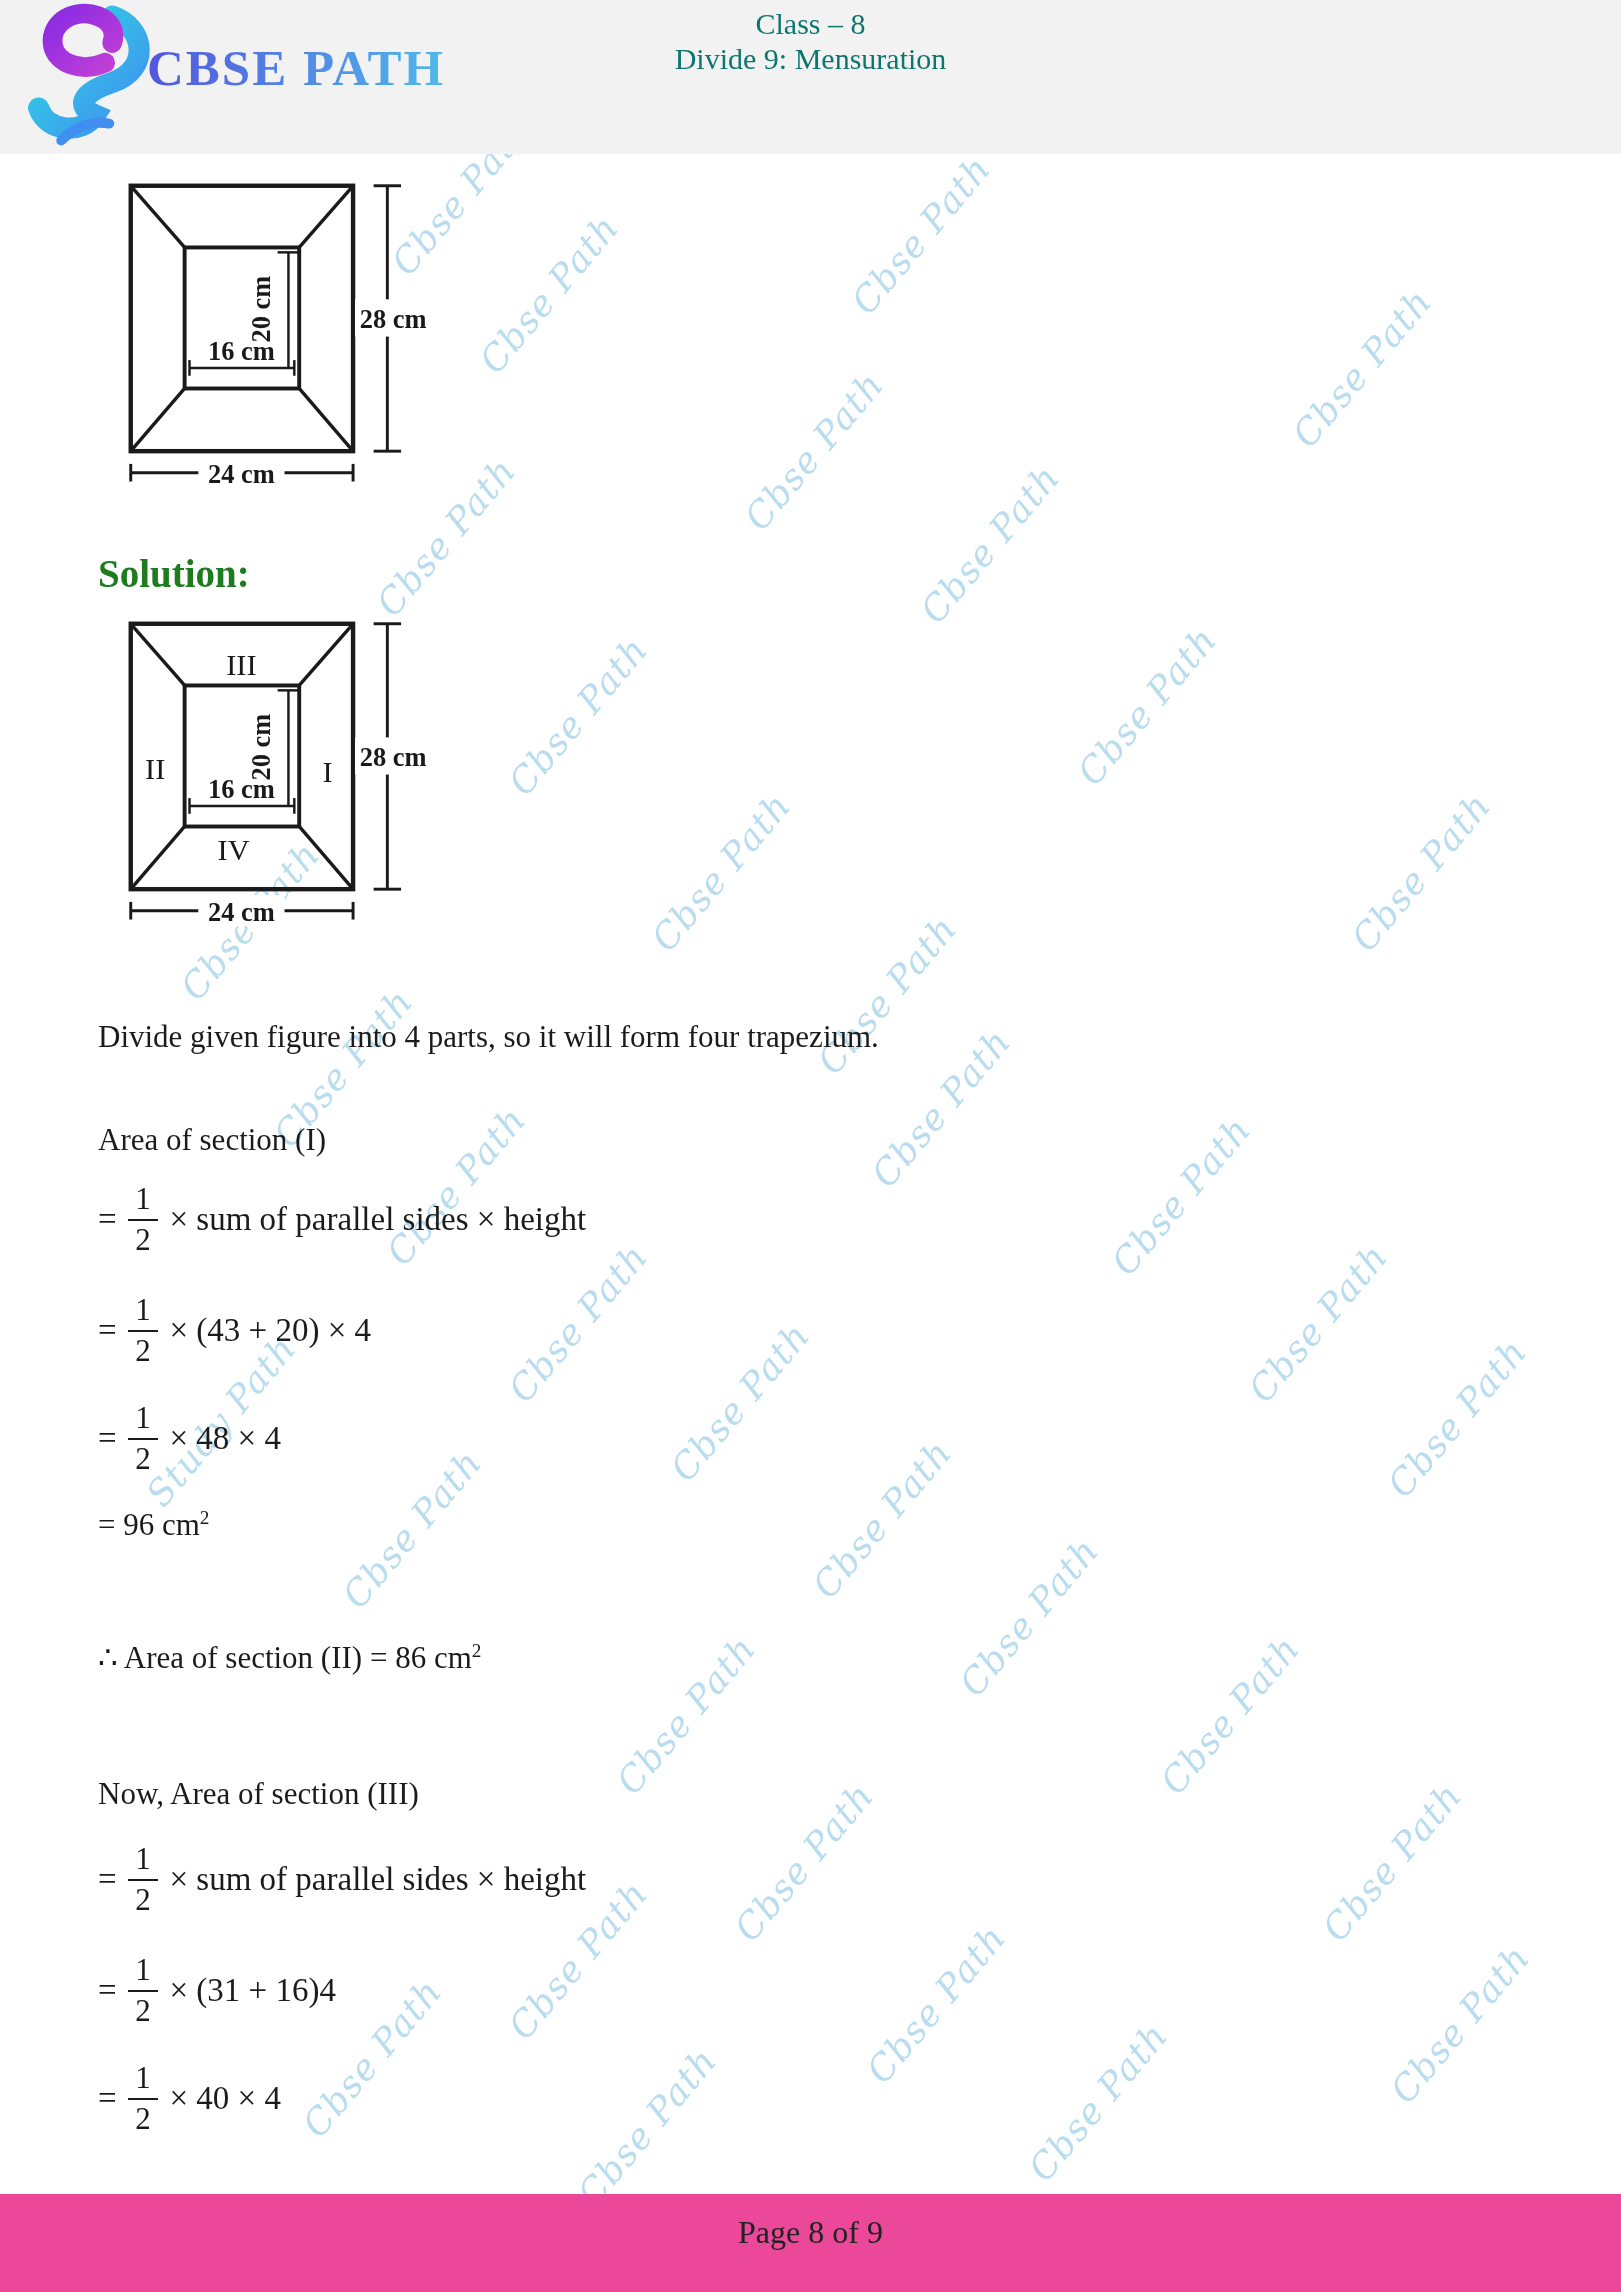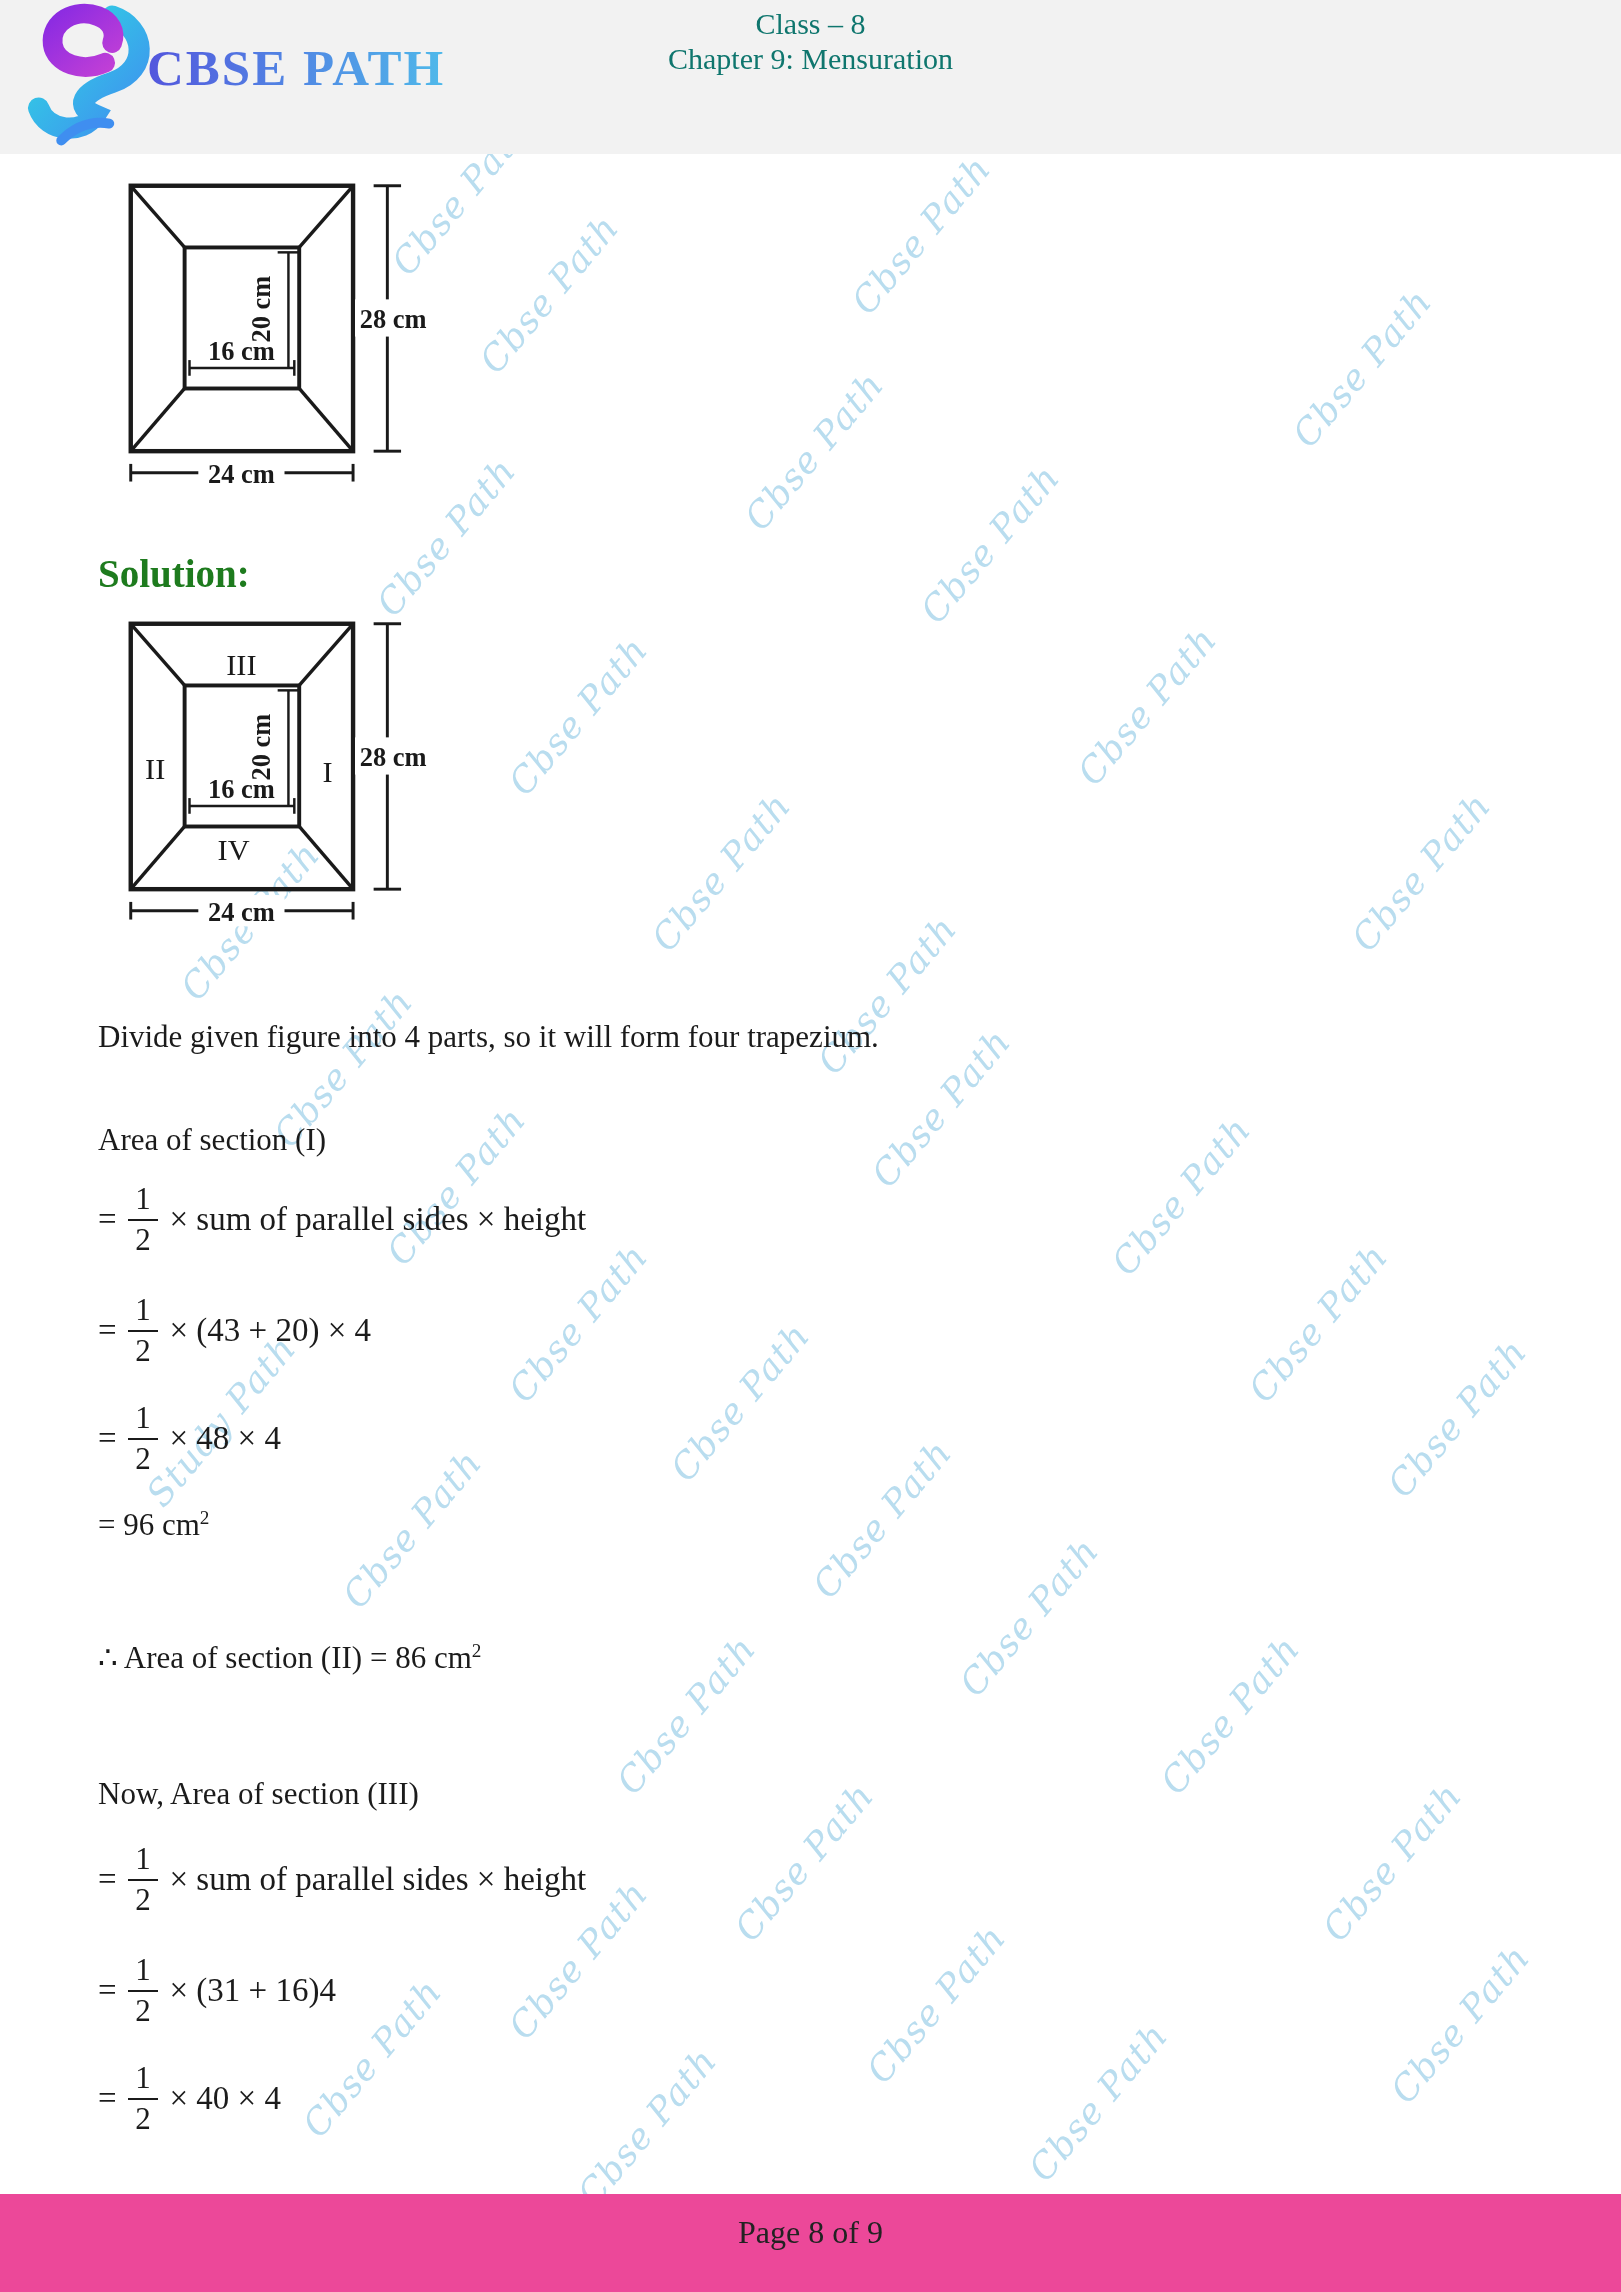--- a/index.html
+++ b/index.html
@@ -107,7 +107,7 @@
     <div class="wordmark">CBSE PATH</div>
     <div class="header-center">
       <div class="hc-1">Class – 8</div>
-      <div class="hc-3">Chapter 9: Mensuration</div>
+      <div class="hc-3">Divide 9: Mensuration</div>
     </div>
   </div>
 

